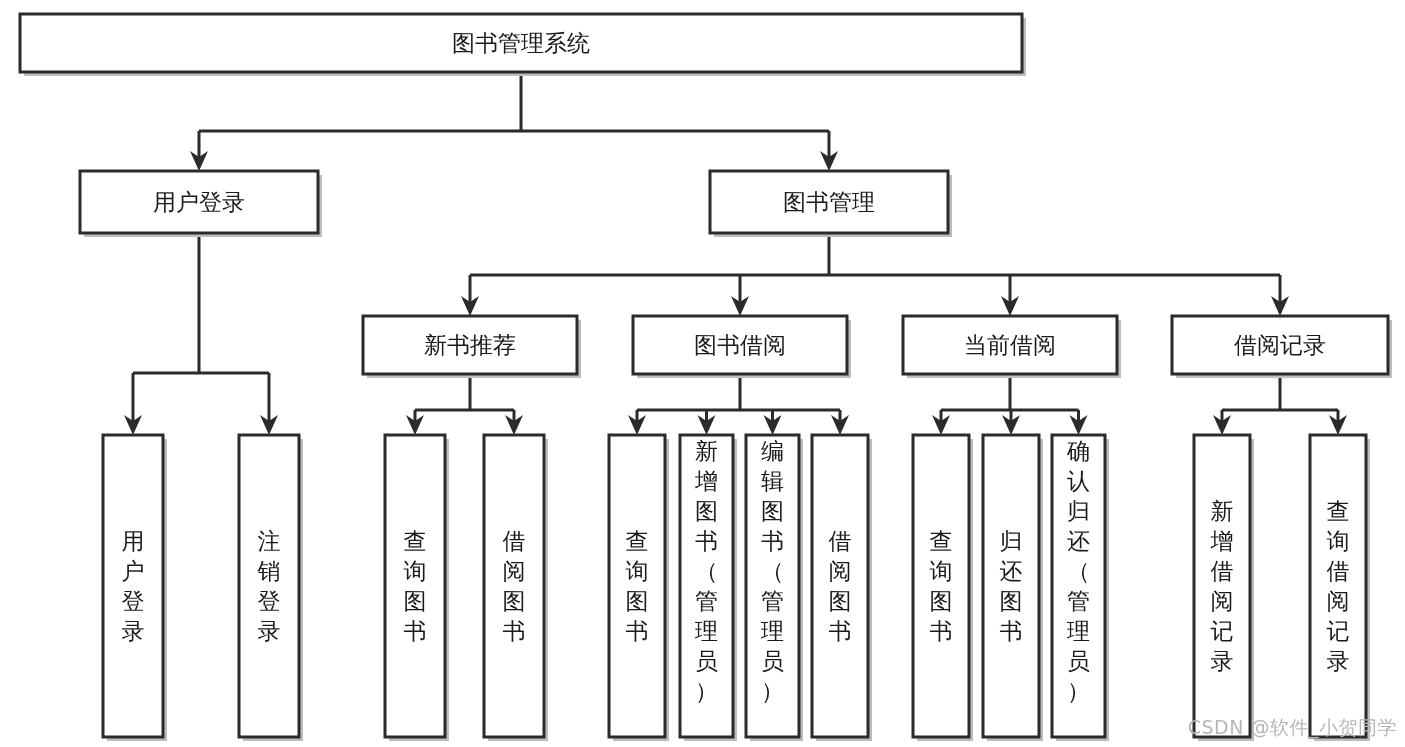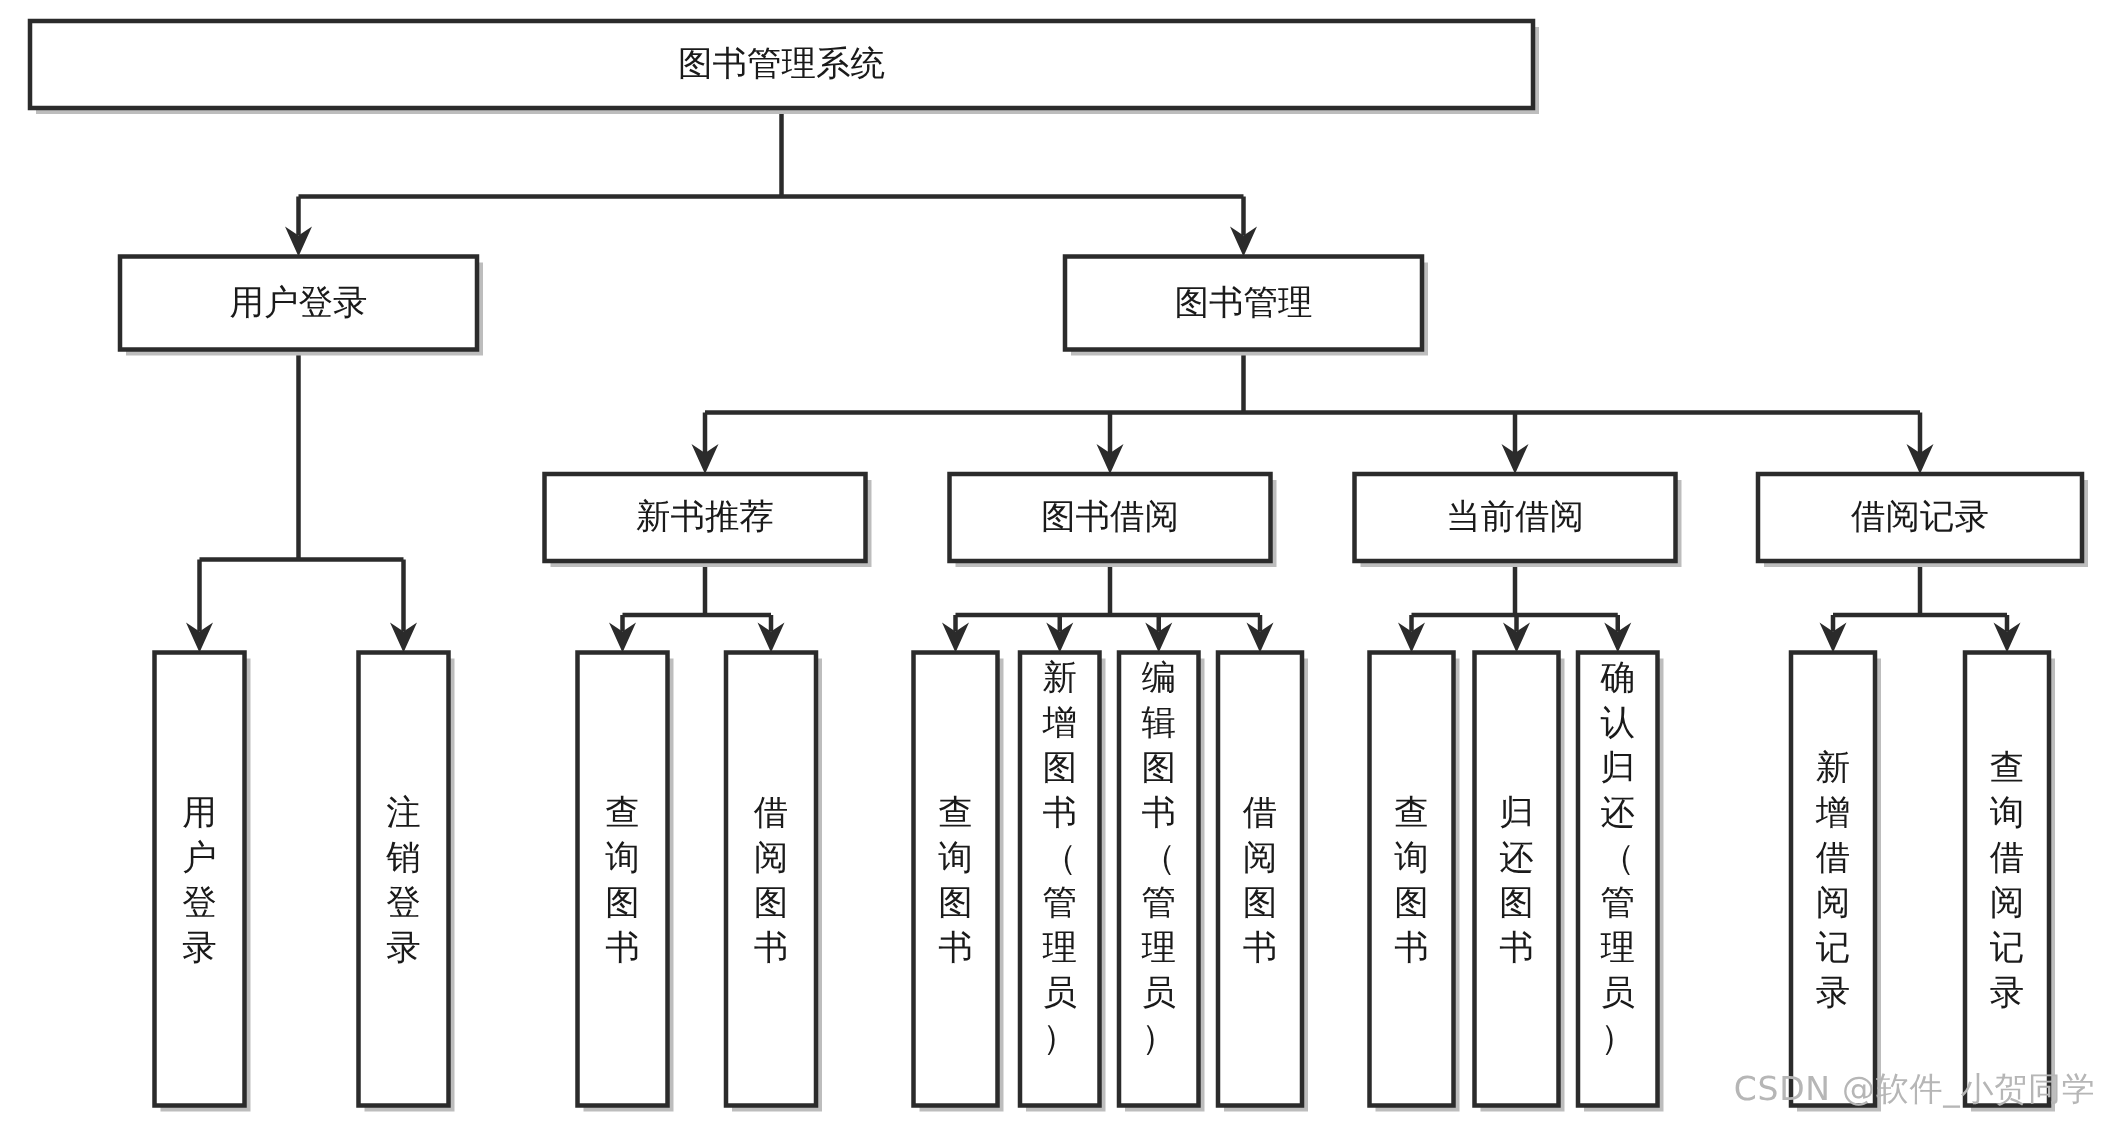--- a/index.html
+++ b/index.html
@@ -24,7 +24,7 @@
   .watermark{
     position:absolute;right:8px;bottom:6px;
     font-family:"DejaVu Sans","Liberation Sans",sans-serif;
-    font-size:22px;color:#b6b6b6;letter-spacing:.5px;
+    font-size:19px;color:#b6b6b6;letter-spacing:.5px;
     white-space:nowrap;pointer-events:none;
   }
 </style>

